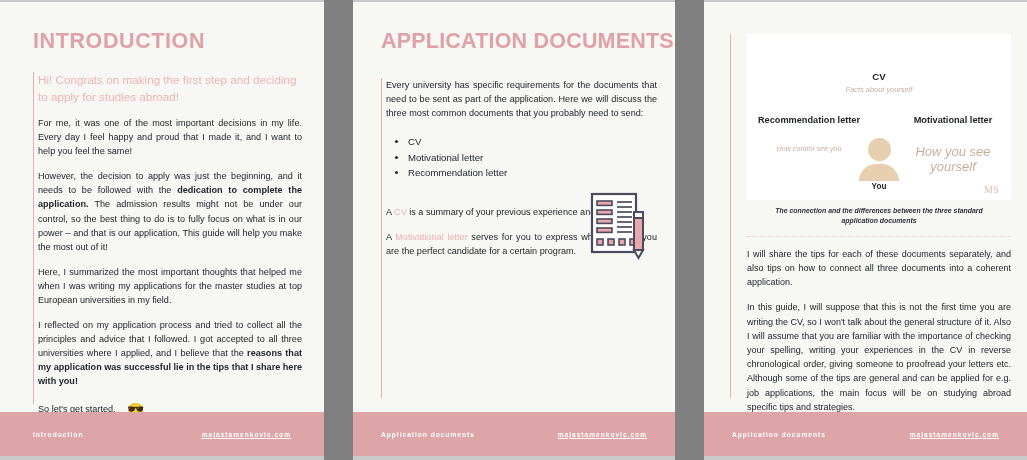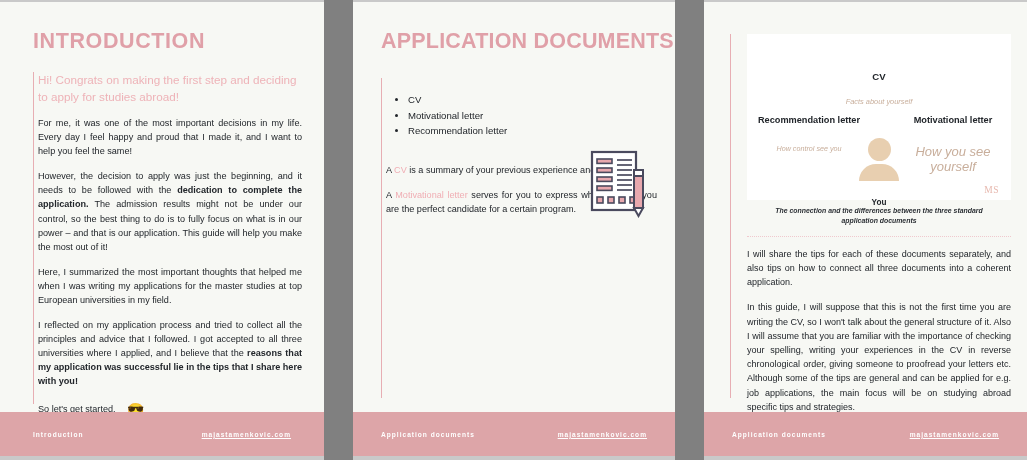--- a/index.html
+++ b/index.html
@@ -256,6 +256,7 @@
     <div class="page-inner">
       <div class="heading">APPLICATION DOCUMENTS</div>
       <div class="body-block">
+        <p class="para">Every university has specific requirements for the documents that need to be sent as part of the application. Here we will discuss the three most common documents that you probably need to send:</p>
 
         <div style="position:relative;">
           <ul class="doclist">

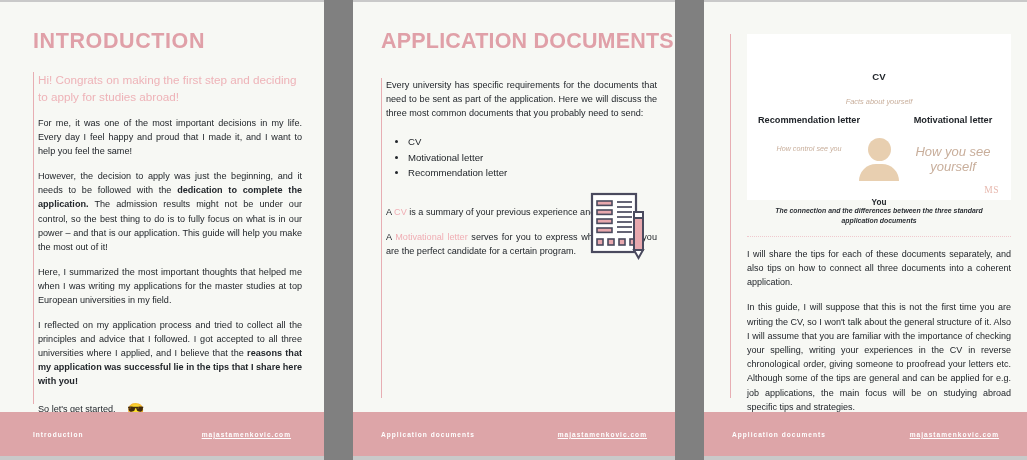--- a/index.html
+++ b/index.html
@@ -122,7 +122,6 @@
     font-size: 7.4px;
     font-style: italic;
     color: #c8ae9b;
-    margin-top: 12px;
   }
   .fig-left-title {
     position: absolute;

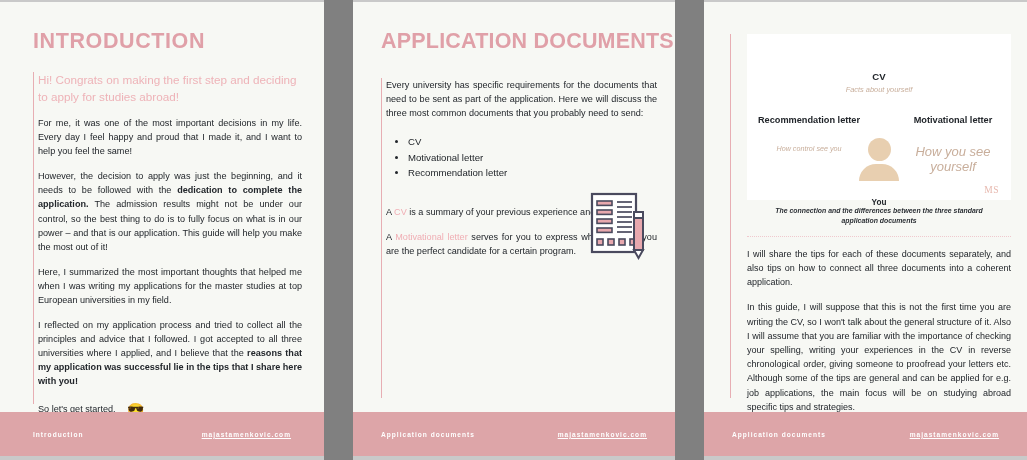--- a/index.html
+++ b/index.html
@@ -166,7 +166,7 @@
   }
   .fig-you {
     position: absolute;
-    top: 164px; left: 0; right: 0;
+    top: 148px; left: 0; right: 0;
     text-align: center;
     font-size: 8.2px; font-weight: bold; color: #22262b;
   }

